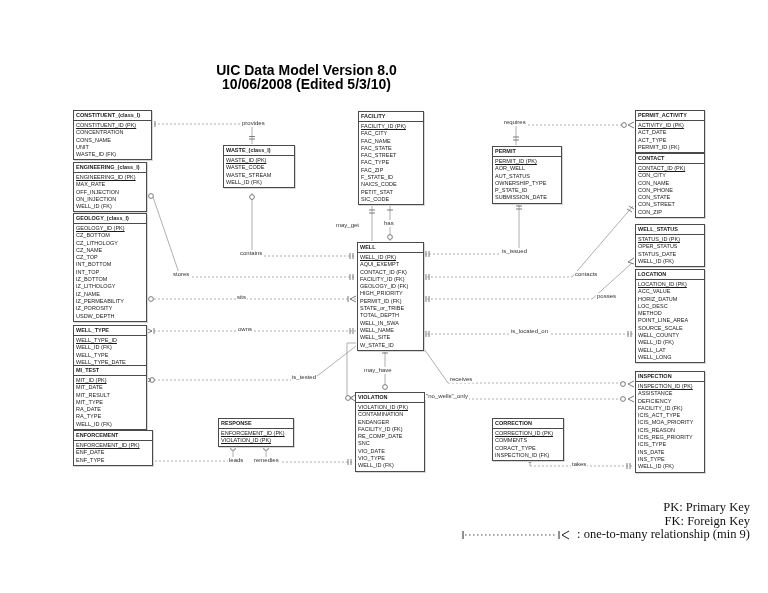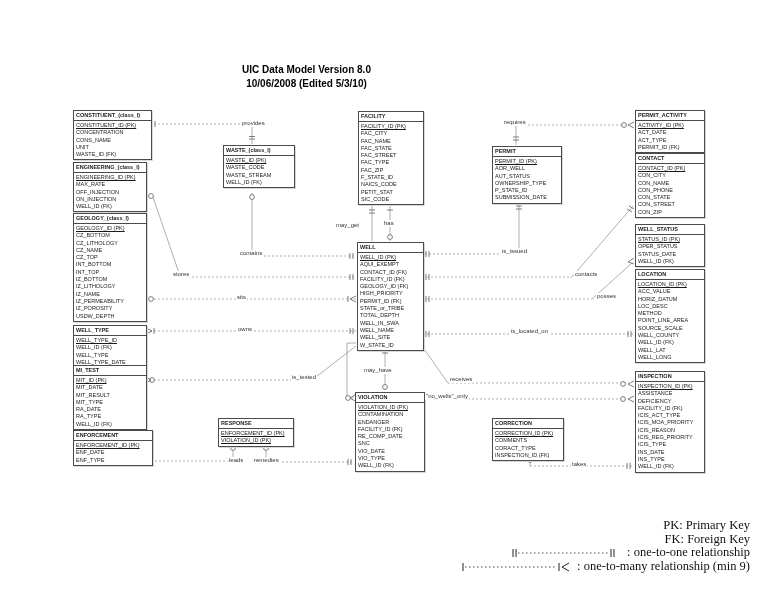--- a/index.html
+++ b/index.html
@@ -9,7 +9,7 @@
   }
   .title{
     position:absolute;left:0;top:63px;width:613px;text-align:center;
-    font-size:10px;font-weight:bold;color:#000;line-height:14px;
+    font-size:14px;font-weight:bold;color:#000;line-height:14px;
   }
   .entity{
     position:absolute;background:#fff;border:1px solid #4a4a4a;

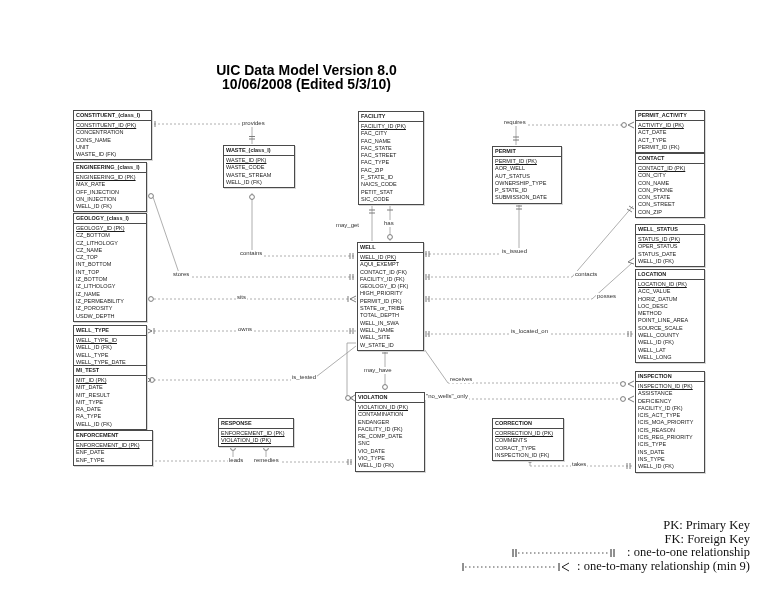--- a/index.html
+++ b/index.html
@@ -35,7 +35,7 @@
   .c{stroke:#6e6e6e;stroke-width:0.9;fill:#fff;}
   .legend{
     position:absolute;right:18px;top:501px;text-align:right;
-    font-family:"Liberation Serif", serif;font-size:12.5px;color:#111;margin-top:18px;
+    font-family:"Liberation Serif", serif;font-size:12.5px;color:#111;
   }
   .legend .lrow{height:13.5px;line-height:13.5px;white-space:nowrap;}
   .legend svg{vertical-align:middle;margin-right:2px;}

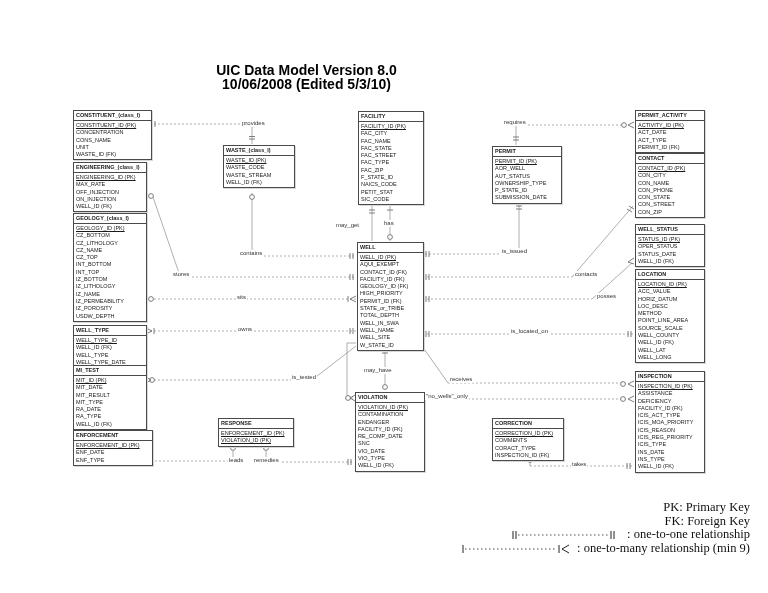--- a/index.html
+++ b/index.html
@@ -373,12 +373,6 @@
   <div class="lrow">FK: Foreign Key</div>
   <div class="lrow">
     <svg width="120" height="10">
-      <path d="M8,1 V9 M11,1 V9 M106,1 V9 M109,1 V9" stroke="#222" stroke-width="1" fill="none"></path>
-      <path d="M13,5 H104" stroke="#222" stroke-width="0.8" stroke-dasharray="1.5 2.5" fill="none"></path>
-    </svg><span>: one-to-one relationship</span>
-  </div>
-  <div class="lrow">
-    <svg width="120" height="10">
       <path d="M8,1 V9" stroke="#222" stroke-width="1" fill="none"></path>
       <path d="M10,5 H102" stroke="#222" stroke-width="0.8" stroke-dasharray="1.5 2.5" fill="none"></path>
       <path d="M104,1 V9 M107,5 L114,1 M107,5 L114,9" stroke="#222" stroke-width="1" fill="none"></path>

